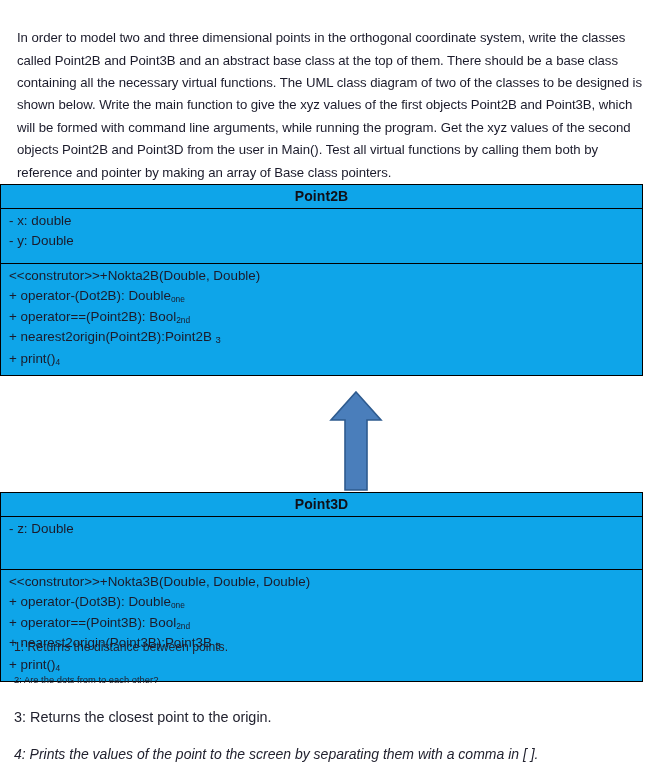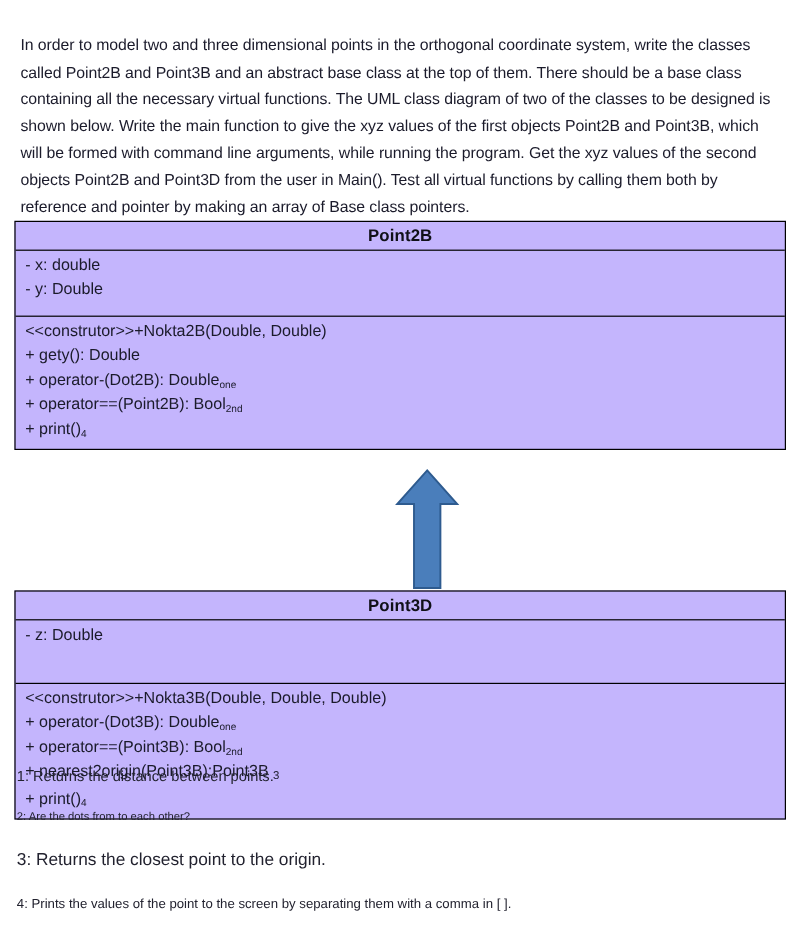--- a/index.html
+++ b/index.html
@@ -32,11 +32,11 @@
   
   .uml-box {
     position: absolute;
-    left: 12px;
+    left: 0;
     width: 643px;
     box-sizing: border-box;
     border: 1.6px solid #000000;
-    background: #c4b5fd;
+    background: #0ea5e9;
   }
   #box-point2b { top: 184px; }
   #box-point3d { top: 492px; }

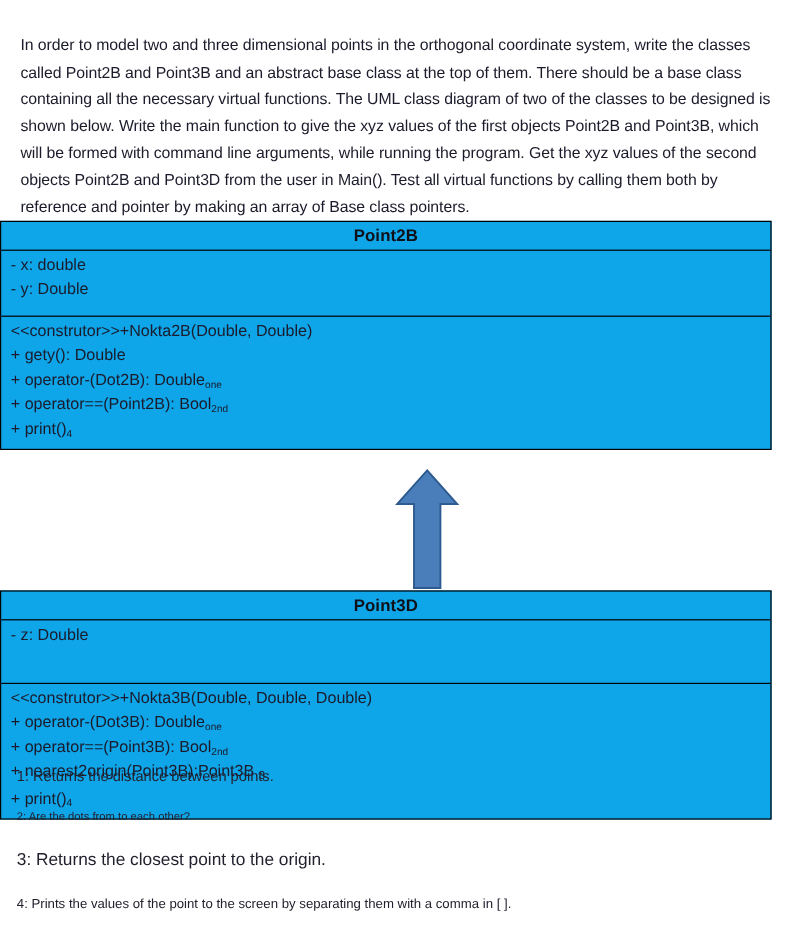--- a/index.html
+++ b/index.html
@@ -121,7 +121,6 @@
   </div>
   <div class="uml-section uml-methods">
     <div class="uml-line"><span>&lt;&lt;construtor&gt;&gt;+Nokta2B(Double, Double)</span></div>
-    <div class="uml-line"><span>+ gety(): Double</span></div>
     <div class="uml-line"><span>+ operator-(Dot2B): Double</span><sub>one</sub></div>
     <div class="uml-line"><span>+ operator==(Point2B): Bool</span><sub>2nd</sub></div>
     <div class="uml-line"><span>+ print()</span><sub>4</sub></div>

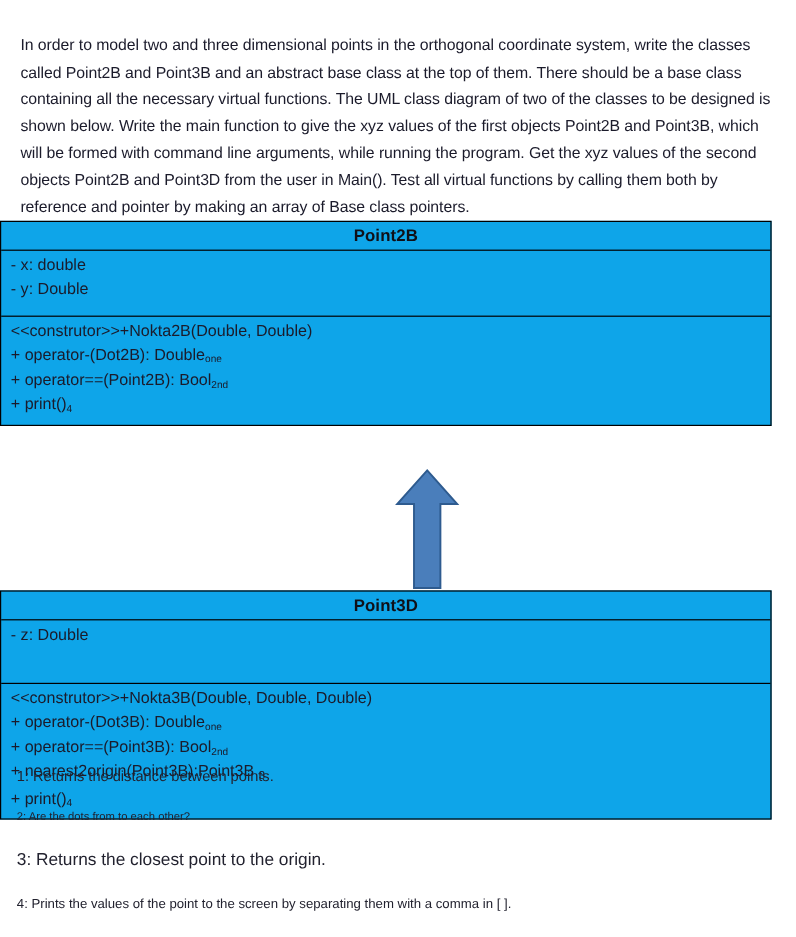--- a/index.html
+++ b/index.html
@@ -123,6 +123,7 @@
     <div class="uml-line"><span>&lt;&lt;construtor&gt;&gt;+Nokta2B(Double, Double)</span></div>
     <div class="uml-line"><span>+ operator-(Dot2B): Double</span><sub>one</sub></div>
     <div class="uml-line"><span>+ operator==(Point2B): Bool</span><sub>2nd</sub></div>
+    <div class="uml-line"><span>+ nearest2origin(Point2B):Point2B</span>&nbsp;<span class="note-sep">3</span></div>
     <div class="uml-line"><span>+ print()</span><sub>4</sub></div>
   </div>
 </div>

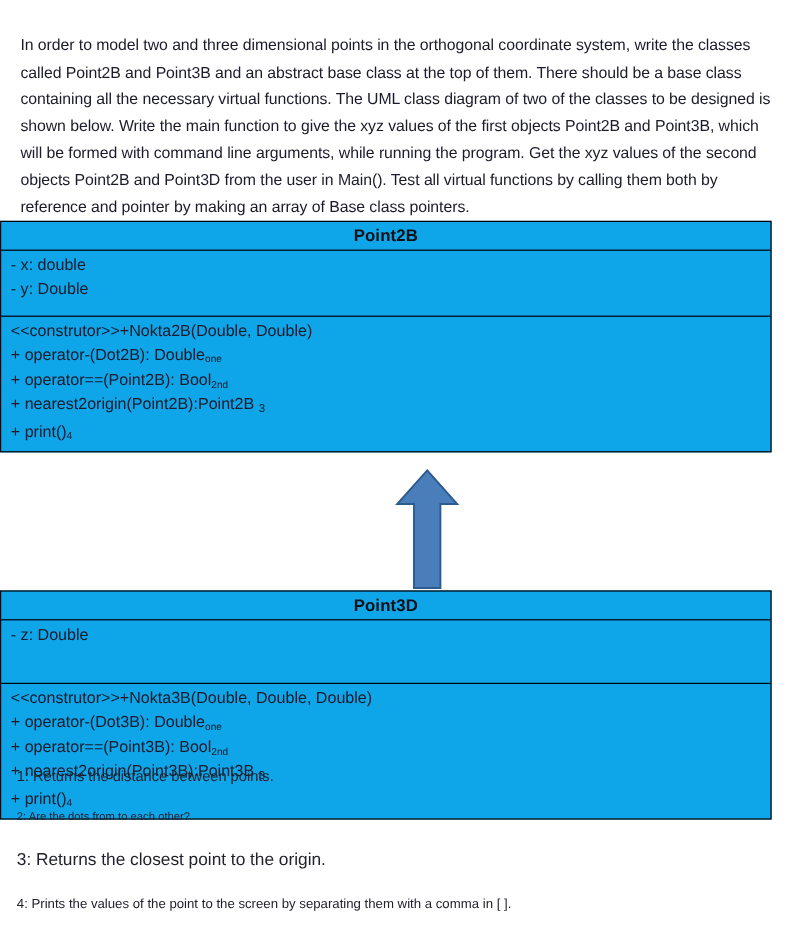--- a/index.html
+++ b/index.html
@@ -106,7 +106,7 @@
   .fn-1 { font-size: 12.2px; line-height: 15px; margin-bottom: 19px; }
   .fn-2 { font-size: 9.4px;  line-height: 12px; margin-bottom: 23px; }
   .fn-3 { font-size: 14.4px; line-height: 17px; margin-bottom: 22px; }
-  .fn-4 { font-size: 11px;  line-height: 12px; }
+  .fn-4 { font-size: 14px;  line-height: 12px; font-style: italic; }
 </style>
 </head>
 <body>

